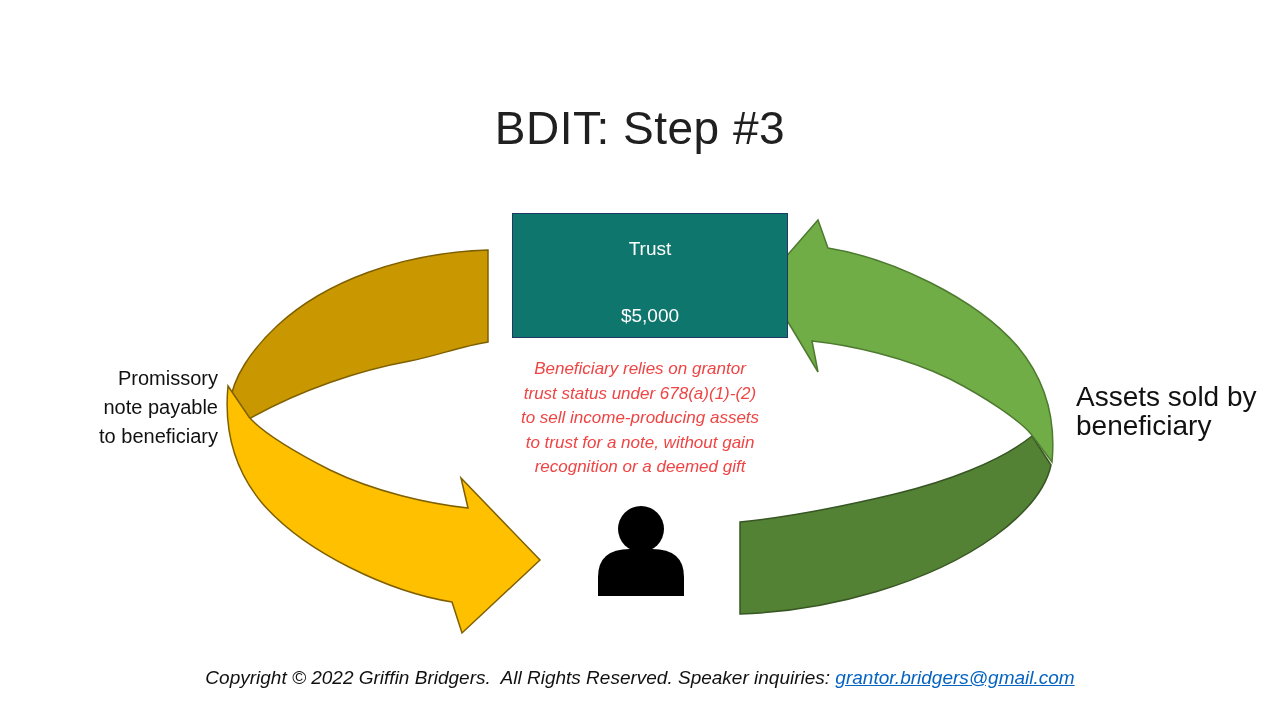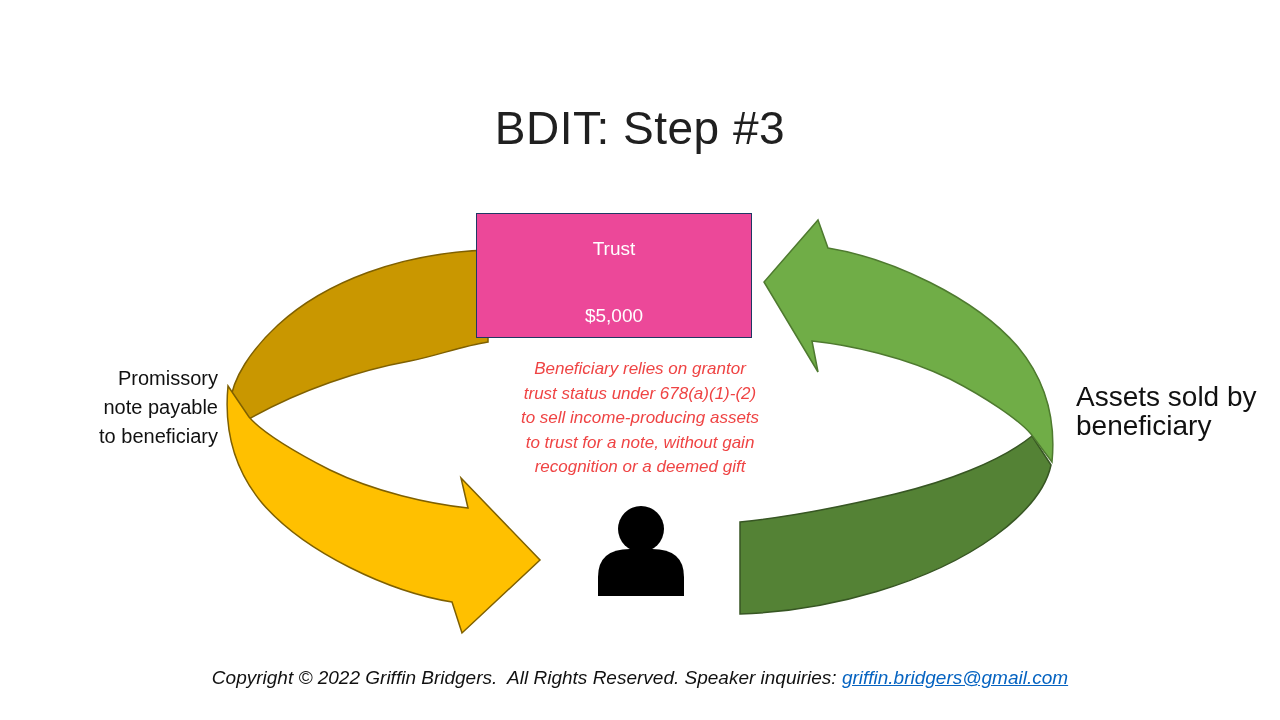--- a/index.html
+++ b/index.html
@@ -13,8 +13,8 @@
     font-size:46px;font-weight:300;letter-spacing:0.5px;color:#202020;
   }
   .trust-box{
-    position:absolute;left:476px;top:213px;width:276px;height:125px;
-    background:#ec4899;border:1.5px solid #1f3864;box-sizing:border-box;
+    position:absolute;left:512px;top:213px;width:276px;height:125px;
+    background:#0f766e;border:1.5px solid #1f3864;box-sizing:border-box;
     color:#ffffff;text-align:center;
   }
   .trust-box .tb-name{margin-top:24px;font-size:19px;}

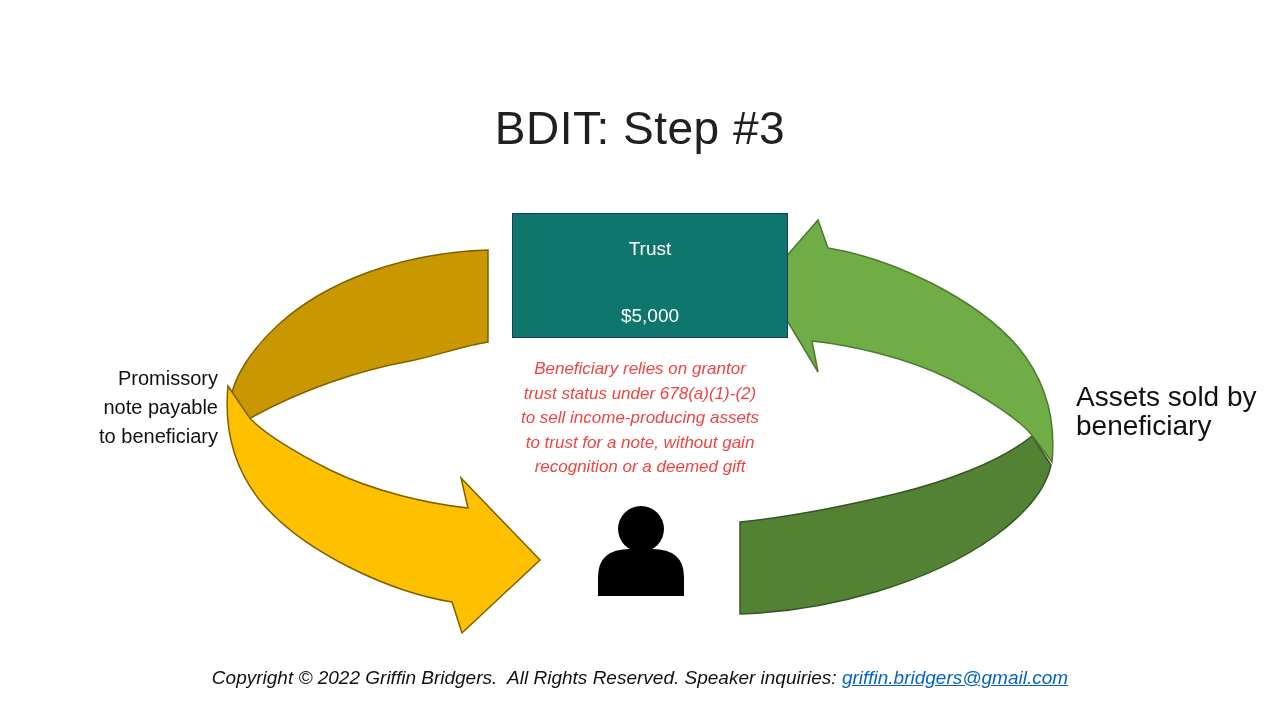--- a/index.html
+++ b/index.html
@@ -125,7 +125,7 @@
   <div class="right-label">Assets sold by
 beneficiary</div>
 
-  <div class="footer"><span>Copyright © 2022 Griffin Bridgers.  All Rights Reserved. Speaker inquiries: </span><a>griffin.bridgers@gmail.com</a></div>
+  <div class="footer"><span>Copyright © 2022 Griffin Bridgers.  All Rights Reserved. Speaker inquiries: </span><a>grantor.bridgers@gmail.com</a></div>
 
 </div>
 

